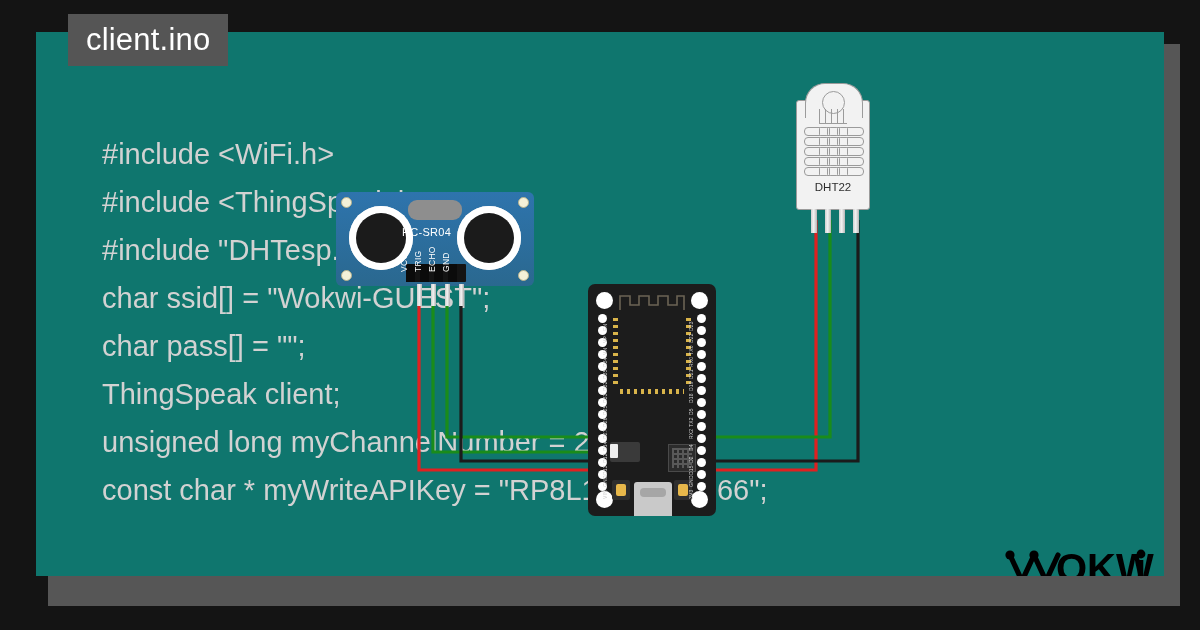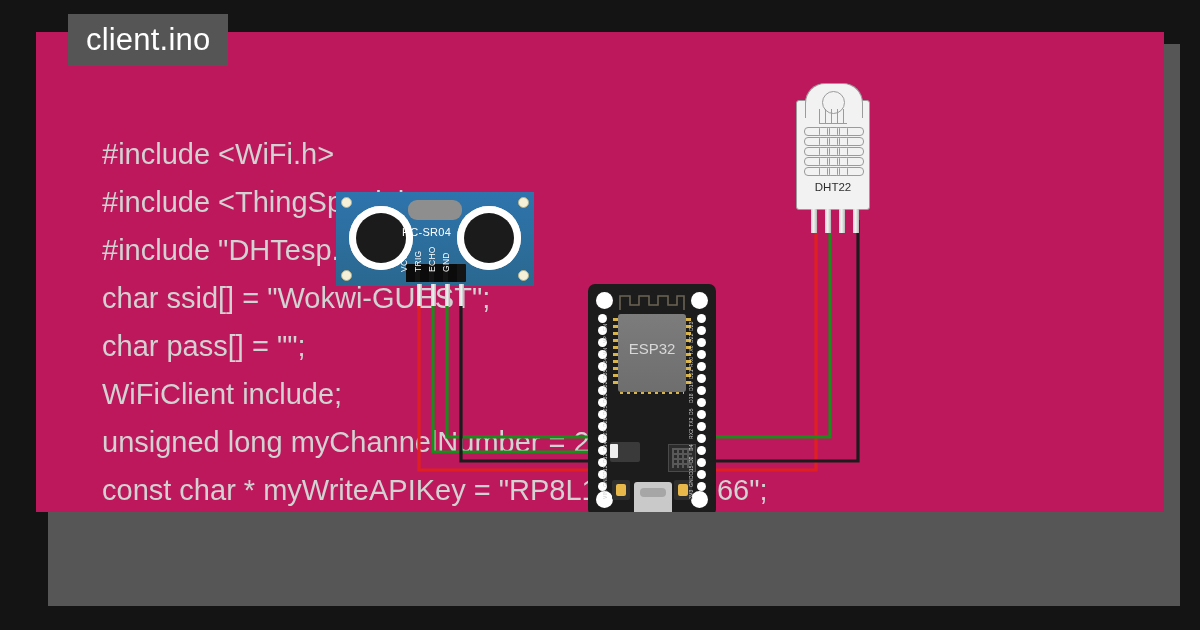--- a/index.html
+++ b/index.html
@@ -24,8 +24,8 @@
   .panel {
     position: absolute;
     left: 36px; top: 32px;
-    width: 1128px; height: 480px;
-    background: #be185d;
+    width: 1128px; height: 544px;
+    background: #0f766e;
     overflow: hidden;
   }
   

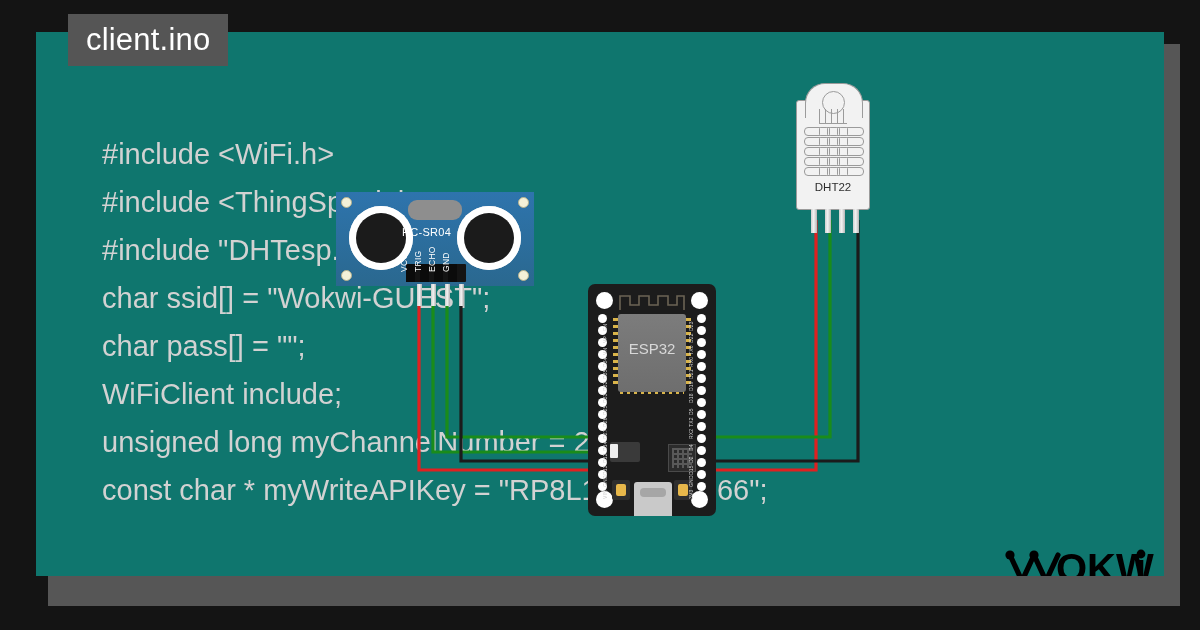--- a/index.html
+++ b/index.html
@@ -72,7 +72,7 @@
     width: 198px; height: 94px;
     background: #2b6ca3;
     background: linear-gradient(180deg,#2e74ad 0%, #2a688f 100%);
-    border-radius: 0;
+    border-radius: 6px;
   }
   .hc-hole {
     position: absolute; width: 9px; height: 9px;

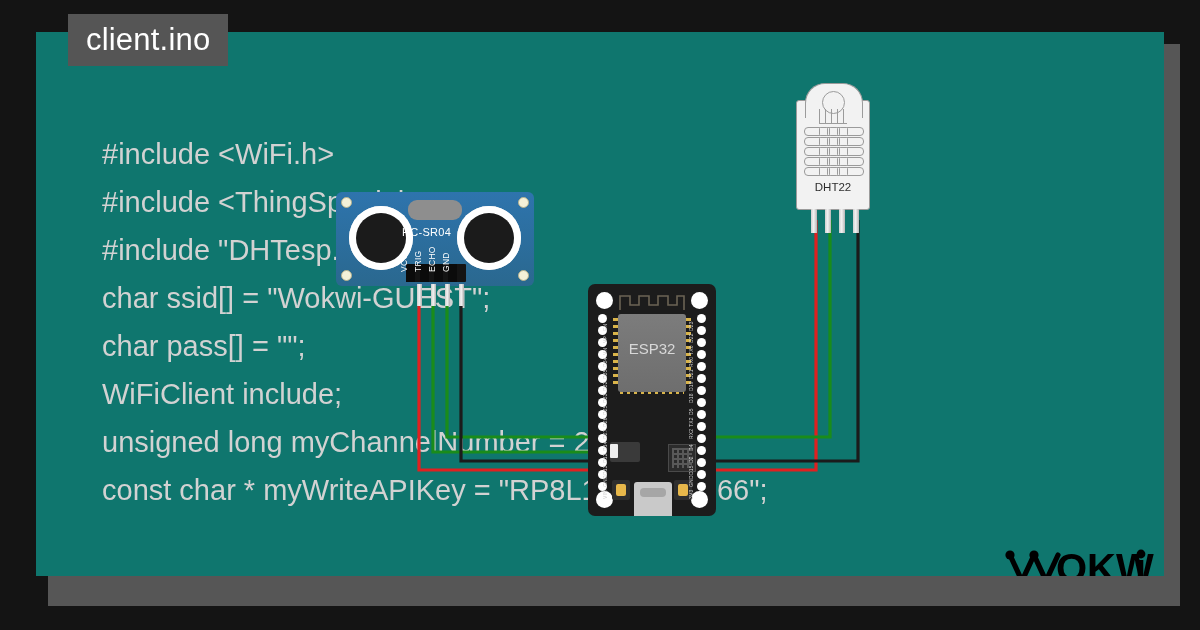--- a/index.html
+++ b/index.html
@@ -373,9 +373,6 @@
         <div class="esp-pads-r"></div>
         <div class="esp-pads-b"></div>
 
-        <div class="esp-shield">
-          <div class="esp-shield-label">ESP32</div>
-        </div>
 
         <div class="esp-hole" style="left:10px;top:30px;"></div>
         <div class="esp-hole" style="left:10px;top:42px;"></div>

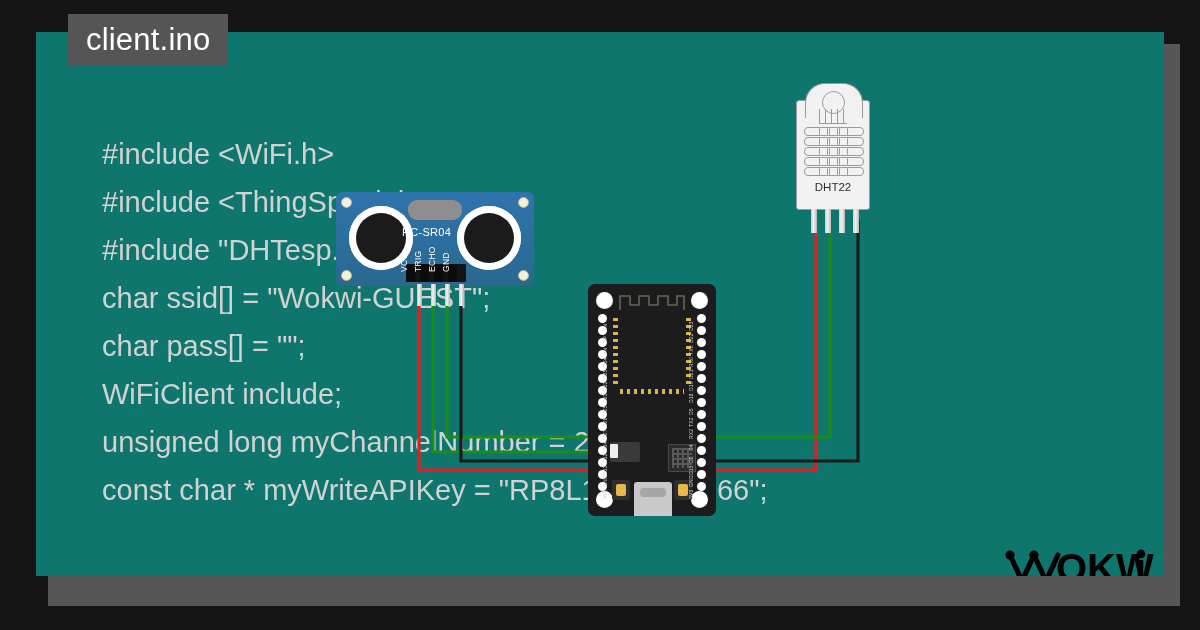--- a/index.html
+++ b/index.html
@@ -272,7 +272,7 @@
 
   <div class="panel">
 
-    <div class="code" id="code-block"><div>#include &lt;WiFi.h&gt;</div><div>#include &lt;ThingSpeak.h&gt;</div><div>#include "DHTesp.h"</div><div>char ssid[] = "Wokwi-GUEST";</div><div>char pass[] = "";</div><div>WiFiClient include;</div><div>unsigned long myChannelNumber = 2121408;</div><div>const char * myWriteAPIKey = "RP8L1RKVXCB66";</div><div></div></div>
+    <div class="code" id="code-block"><div>#include &lt;WiFi.h&gt;</div><div>#include &lt;ThingSpeak.h&gt;</div><div>#include "DHTesp.h"</div><div>char ssid[] = "Wokwi-GUEST";</div><div>char pass[] = "";</div><div>ThingSpeak client;</div><div>unsigned long myChannelNumber = 2121408;</div><div>const char * myWriteAPIKey = "RP8L1RKVXCB66";</div><div></div></div>
 
     <div class="circuit" style="position:absolute;left:-36px;top:-32px;width:1200px;height:630px;">
 

